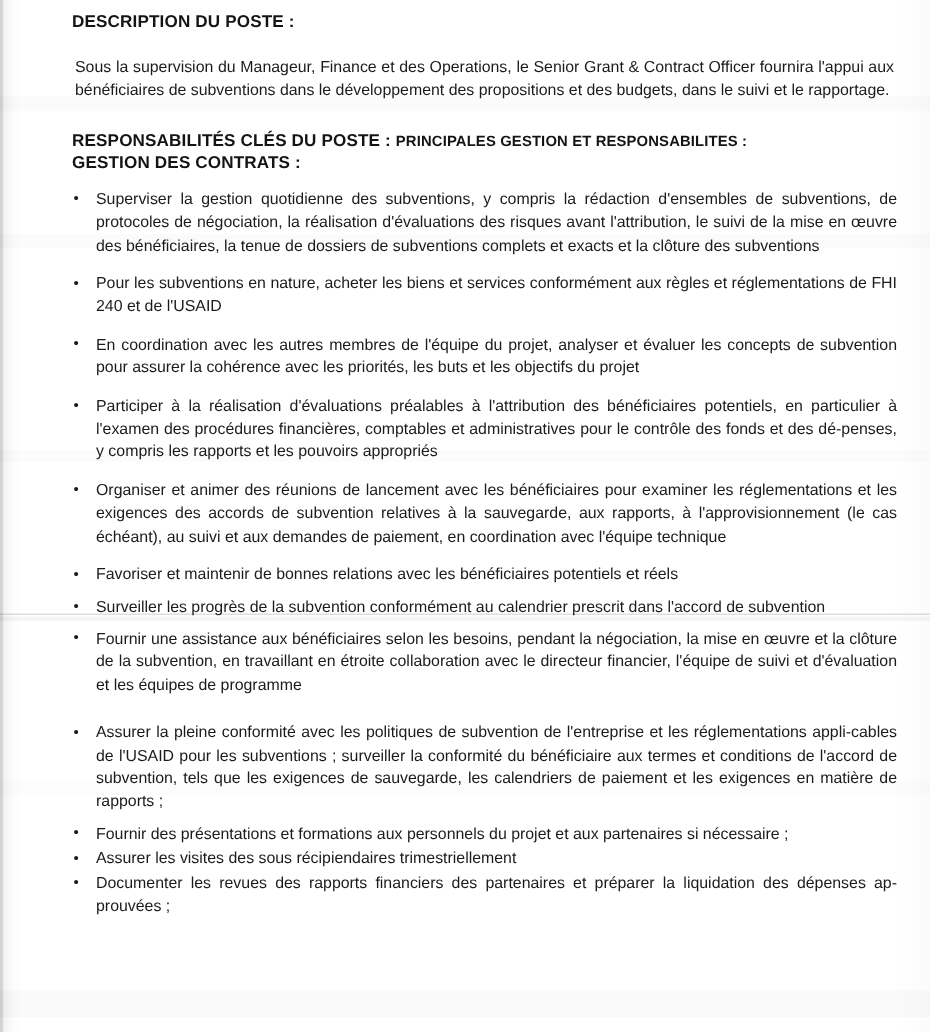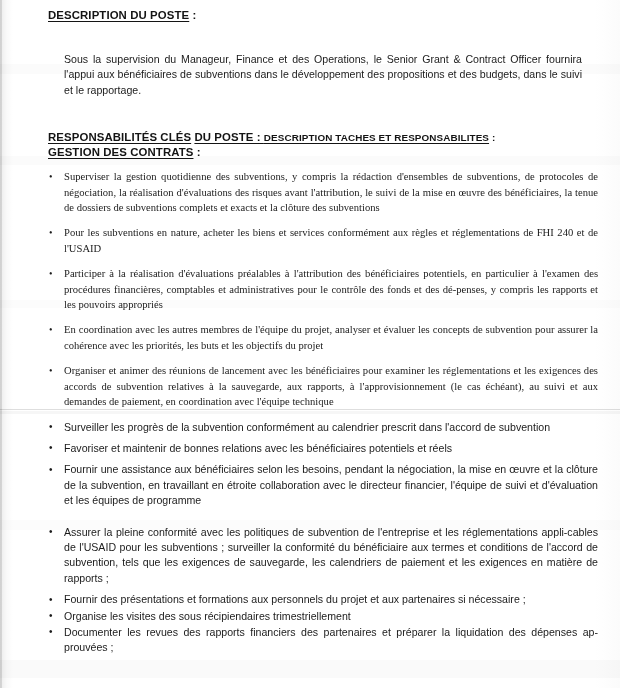--- a/index.html
+++ b/index.html
@@ -76,7 +76,6 @@
     color: #141414;
   }
   .u {
-    text-decoration: underline;
     text-underline-offset: 2px;
     text-decoration-thickness: 1px;
     text-align: right;

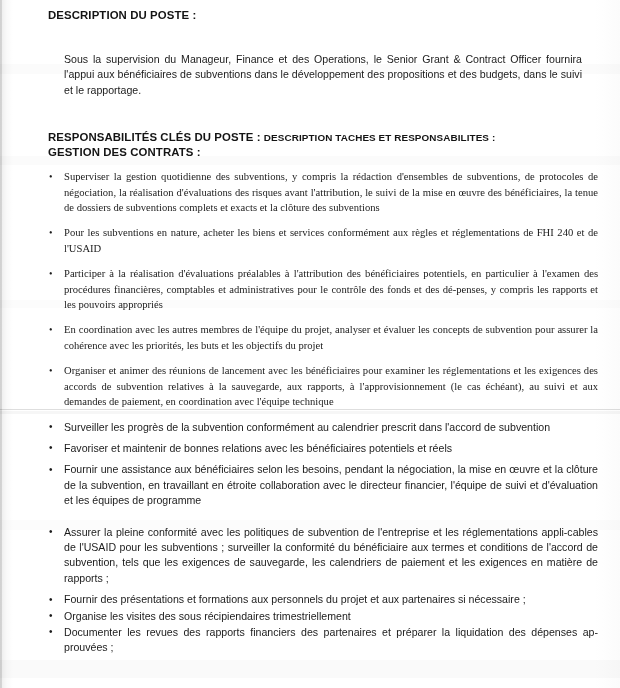--- a/index.html
+++ b/index.html
@@ -88,7 +88,7 @@
   p.para {
     font-size: 10.6px;
     line-height: 15.4px;
-    margin: 16px;
+    margin: 2px;
     text-align: justify;
     color: #1b1b1b;
   }

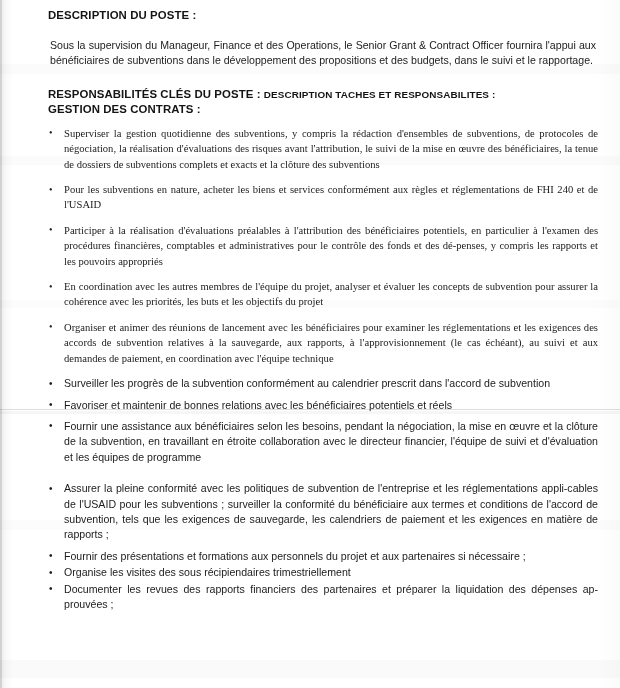--- a/index.html
+++ b/index.html
@@ -150,7 +150,7 @@
 
     <div class="section-gap-2"></div>
 
-    <h2 class="doc-heading"><span class="u">RESPONSABILITÉS CLÉS</span><span> </span><span class="u">DU POSTE : </span><span class="u small-caps-run">DESCRIPTION TACHES ET RESPONSABILITES</span><span class="small-caps-run"> :</span></h2>
+    <h2 class="doc-heading"><span class="u">RESPONSABILITÉS CLÉS</span><span> </span><span class="u">DU POSTE : </span><span class="u small-caps-run">PRINCIPALES GESTION ET RESPONSABILITES</span><span class="small-caps-run"> :</span></h2>
 
     <h2 class="doc-heading"><span class="u">GESTION DES CONTRATS</span><span> :</span></h2>
 

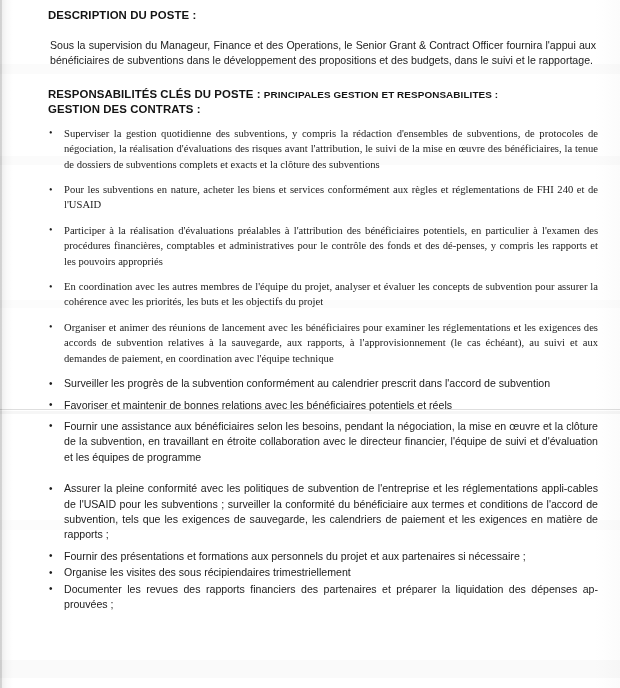--- a/index.html
+++ b/index.html
@@ -119,7 +119,7 @@
     color: #1b1b1b;
   }
   
-  li.sp-wide  { margin-bottom: 10px; font-family: Liberation Serif, serif; }
+  li.sp-wide  { margin-bottom: 10px; }
   li.sp-tight { margin-bottom: 1px; }
   li.sp-mid   { margin-bottom: 6px; }
   li.sp-none  { margin-bottom: 16px; }

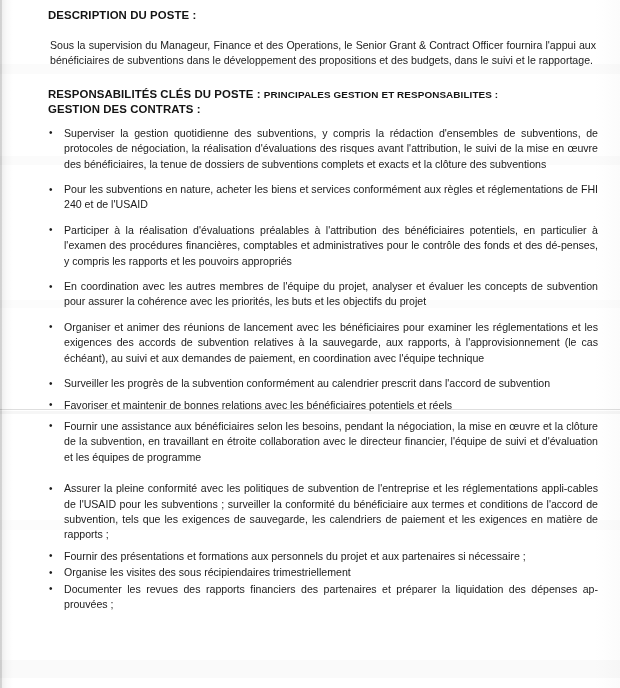--- a/index.html
+++ b/index.html
@@ -159,8 +159,8 @@
     <ul class="bullets">
       <li class="sp-wide">Superviser la gestion quotidienne des subventions, y compris la rédaction d'ensembles de subventions, de protocoles de négociation, la réalisation d'évaluations des risques avant l'attribution, le suivi de la mise en œuvre des bénéficiaires, la tenue de dossiers de subventions complets et exacts et la clôture des subventions</li>
       <li class="sp-wide">Pour les subventions en nature, acheter les biens et services conformément aux règles et réglementations de FHI 240 et de l'USAID</li>
+      <li class="sp-wide">En coordination avec les autres membres de l'équipe du projet, analyser et évaluer les concepts de subvention pour assurer la cohérence avec les priorités, les buts et les objectifs du projet</li>
       <li class="sp-wide">Participer à la réalisation d'évaluations préalables à l'attribution des bénéficiaires potentiels, en particulier à l'examen des procédures financières, comptables et administratives pour le contrôle des fonds et des dé-penses, y compris les rapports et les pouvoirs appropriés</li>
-      <li class="sp-wide">En coordination avec les autres membres de l'équipe du projet, analyser et évaluer les concepts de subvention pour assurer la cohérence avec les priorités, les buts et les objectifs du projet</li>
       <li class="sp-wide">Organiser et animer des réunions de lancement avec les bénéficiaires pour examiner les réglementations et les exigences des accords de subvention relatives à la sauvegarde, aux rapports, à l'approvisionnement (le cas échéant), au suivi et aux demandes de paiement, en coordination avec l'équipe technique</li>
       <li class="sp-mid">Surveiller les progrès de la subvention conformément au calendrier prescrit dans l'accord de subvention</li>
       <li class="sp-mid">Favoriser et maintenir de bonnes relations avec les bénéficiaires potentiels et réels</li>

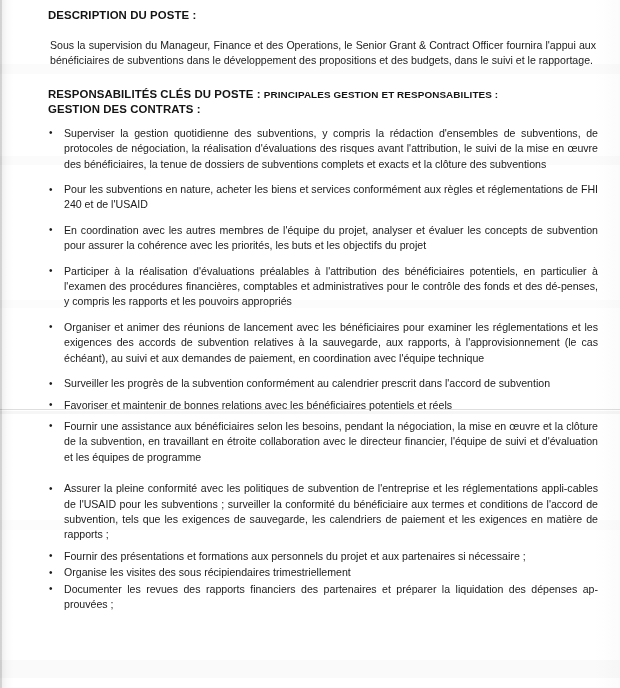--- a/index.html
+++ b/index.html
@@ -162,8 +162,8 @@
       <li class="sp-wide">En coordination avec les autres membres de l'équipe du projet, analyser et évaluer les concepts de subvention pour assurer la cohérence avec les priorités, les buts et les objectifs du projet</li>
       <li class="sp-wide">Participer à la réalisation d'évaluations préalables à l'attribution des bénéficiaires potentiels, en particulier à l'examen des procédures financières, comptables et administratives pour le contrôle des fonds et des dé-penses, y compris les rapports et les pouvoirs appropriés</li>
       <li class="sp-wide">Organiser et animer des réunions de lancement avec les bénéficiaires pour examiner les réglementations et les exigences des accords de subvention relatives à la sauvegarde, aux rapports, à l'approvisionnement (le cas échéant), au suivi et aux demandes de paiement, en coordination avec l'équipe technique</li>
+      <li class="sp-mid">Favoriser et maintenir de bonnes relations avec les bénéficiaires potentiels et réels</li>
       <li class="sp-mid">Surveiller les progrès de la subvention conformément au calendrier prescrit dans l'accord de subvention</li>
-      <li class="sp-mid">Favoriser et maintenir de bonnes relations avec les bénéficiaires potentiels et réels</li>
       <li class="sp-none">Fournir une assistance aux bénéficiaires selon les besoins, pendant la négociation, la mise en œuvre et la clôture de la subvention, en travaillant en étroite collaboration avec le directeur financier, l'équipe de suivi et d'évaluation et les équipes de programme</li>
     </ul>
 

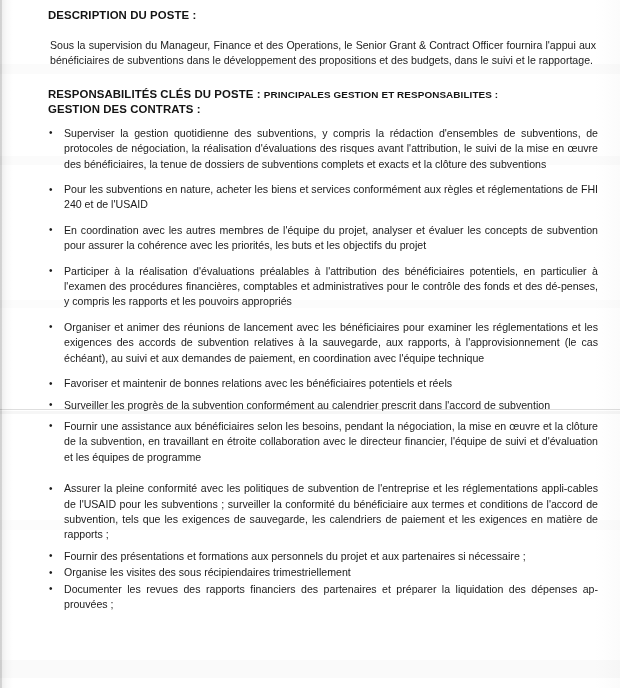--- a/index.html
+++ b/index.html
@@ -170,7 +170,7 @@
     <ul class="bullets block-lower">
       <li class="sp-mid">Assurer la pleine conformité avec les politiques de subvention de l'entreprise et les réglementations appli-cables de l'USAID pour les subventions ; surveiller la conformité du bénéficiaire aux termes et conditions de l'accord de subvention, tels que les exigences de sauvegarde, les calendriers de paiement et les exigences en matière de rapports ;</li>
       <li class="sp-tight">Fournir des présentations et formations aux personnels du projet et aux partenaires si nécessaire ;</li>
-      <li class="sp-tight">Organise les visites des sous récipiendaires trimestriellement</li>
+      <li class="sp-tight">Assurer les visites des sous récipiendaires trimestriellement</li>
       <li class="sp-mid">Documenter les revues des rapports financiers des partenaires et préparer la liquidation des dépenses ap-prouvées ;</li>
 
     </ul>

